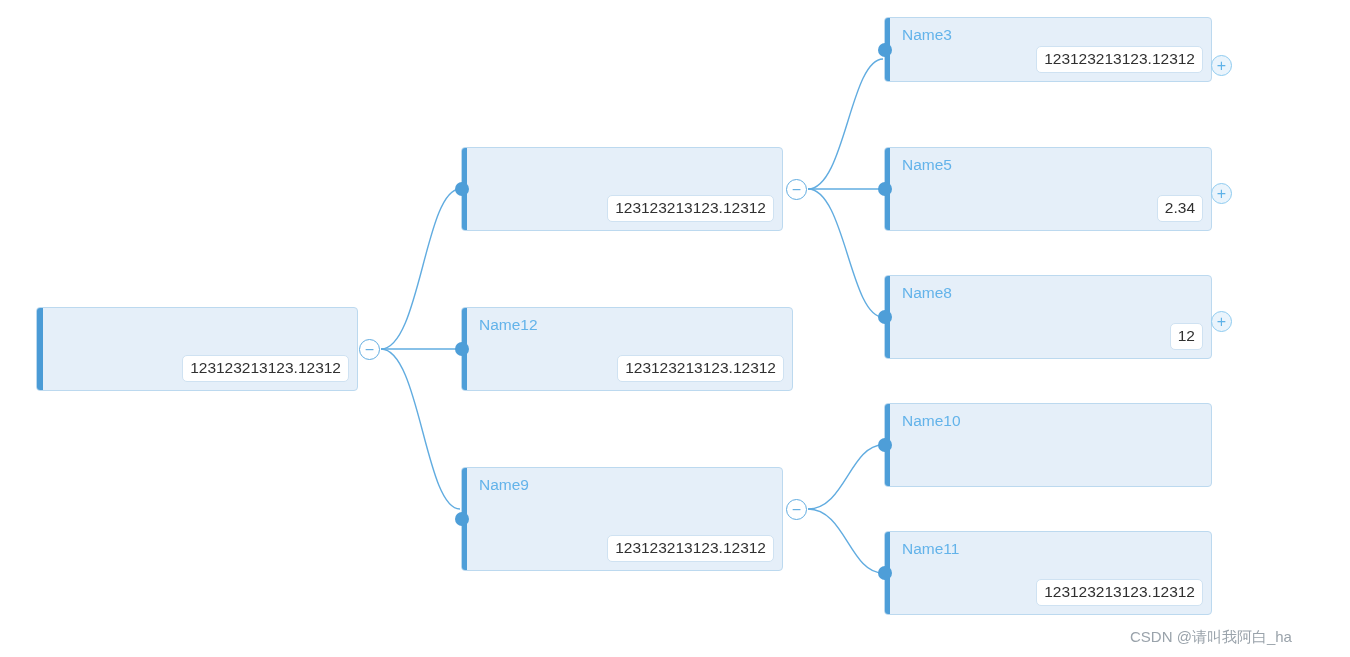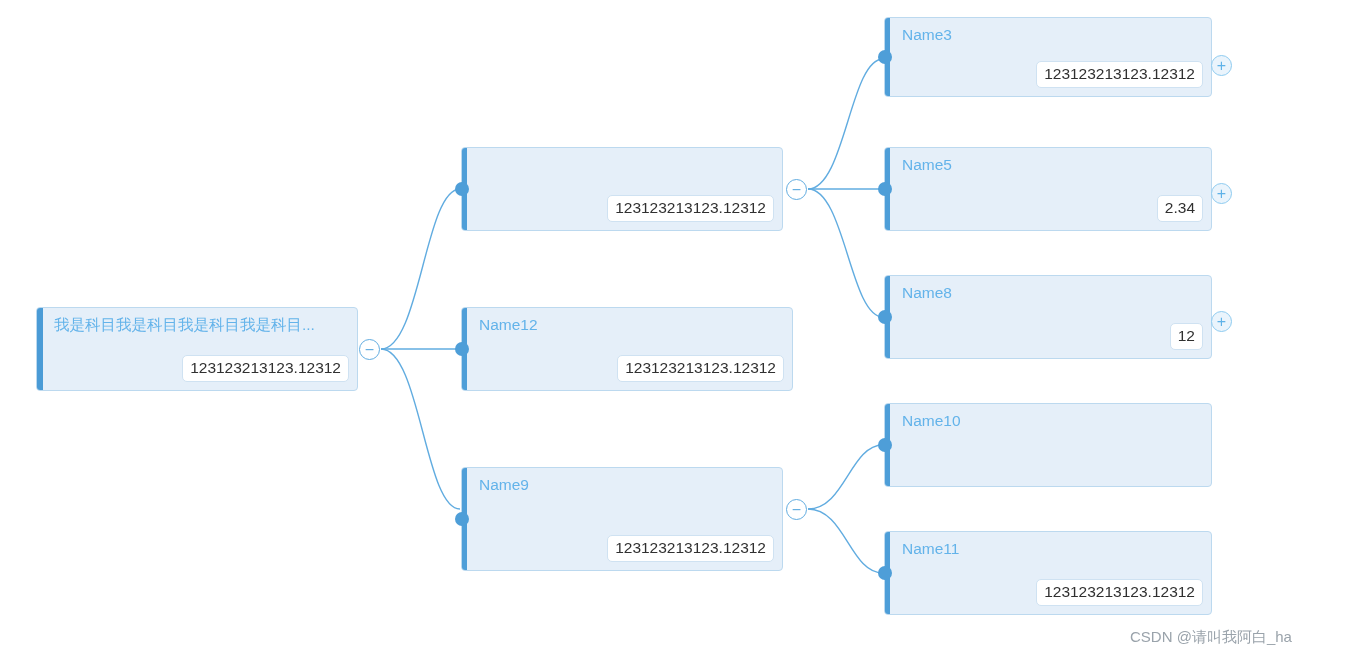--- a/index.html
+++ b/index.html
@@ -147,7 +147,7 @@
       <div class="toggle minus" style="left: 786px; top: 499px;">
         <span>−</span>
       </div>
-      <div class="node" style="left: 884px; top: 17px; width: 328px; height: 80px;">
+      <div class="node" style="left: 884px; top: 17px; width: 328px; height: 65px;">
         <div class="accent"></div>
         <div class="port"></div>
         <div class="title">Name3</div>

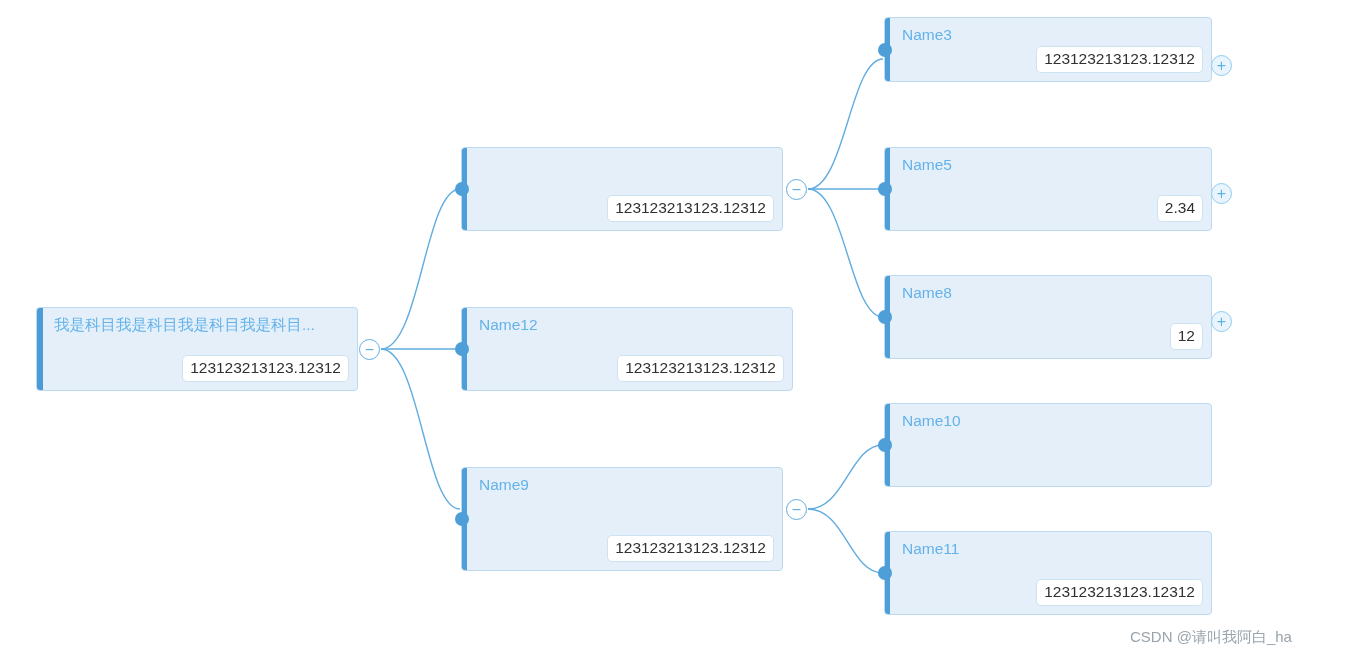--- a/index.html
+++ b/index.html
@@ -118,7 +118,6 @@
   <div id="nodes-layer">
       <div class="node root" style="left: 36px; top: 307px; width: 322px; height: 84px;">
         <div class="accent"></div>
-        <div class="title">我是科目我是科目我是科目我是科目...</div>
         <div class="value">123123213123.12312</div>
       </div>
       <div class="toggle minus" style="left: 359px; top: 339px;">

